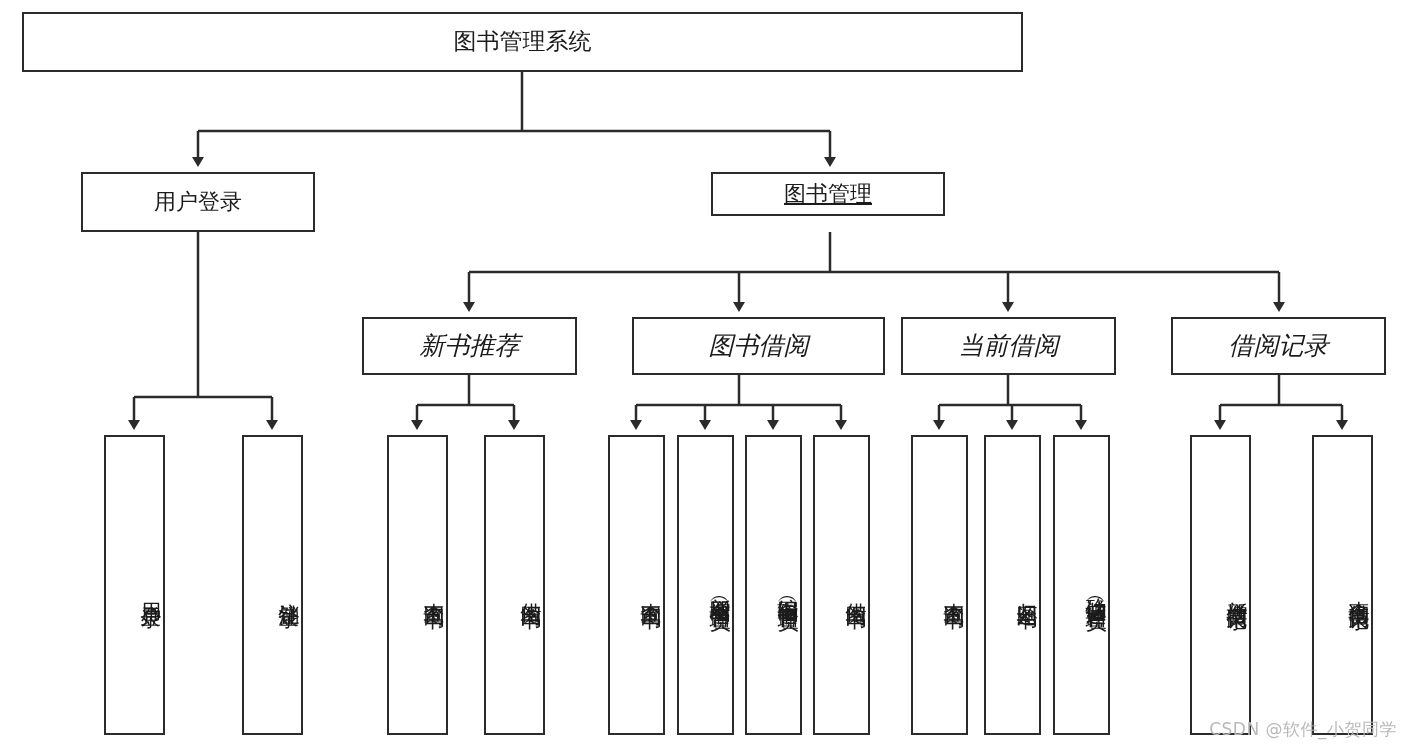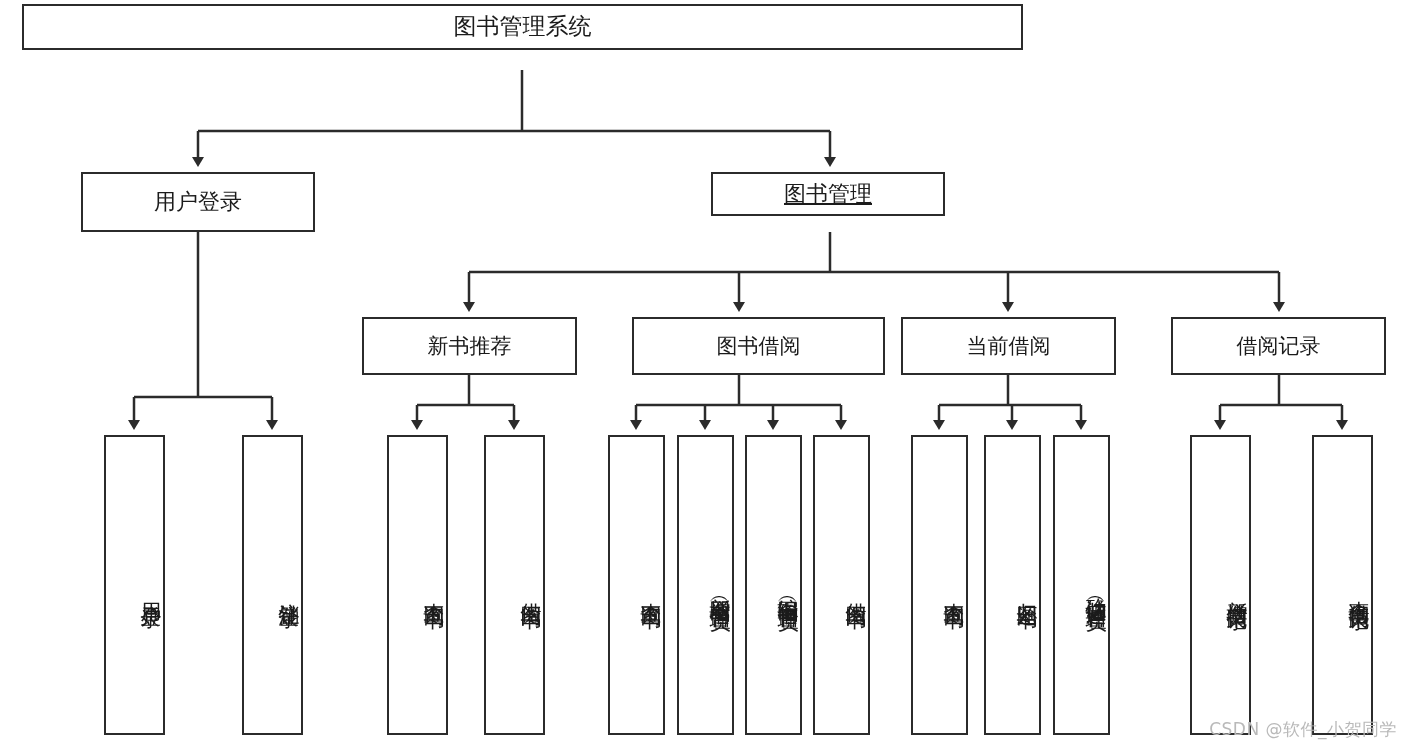--- a/index.html
+++ b/index.html
@@ -128,7 +128,7 @@
     </g>
   </svg>
 
-  <div class="node root" style="left:22px; top:4px; width:1001px; height:46px;">
+  <div class="node root" style="left:22px; top:12px; width:1001px; height:60px;">
     <span class="txt">图书管理系统</span>
   </div>
 

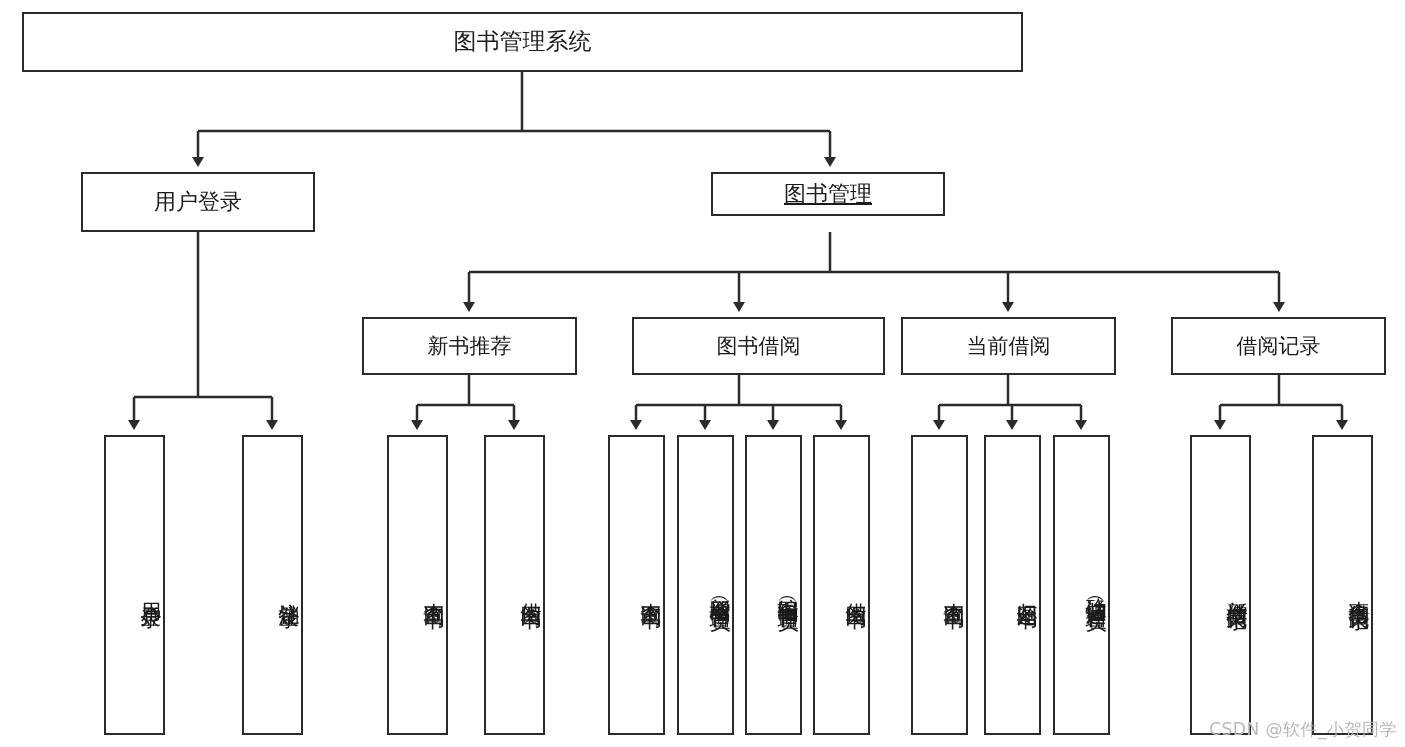--- a/index.html
+++ b/index.html
@@ -43,7 +43,8 @@
     font-size: 22px;
   }
   .node.lvl2 {
-    font-size: 21px;
+    font-size: 25px;
+    font-style: italic;
   }
   .node.leaf {
     font-size: 21px;

